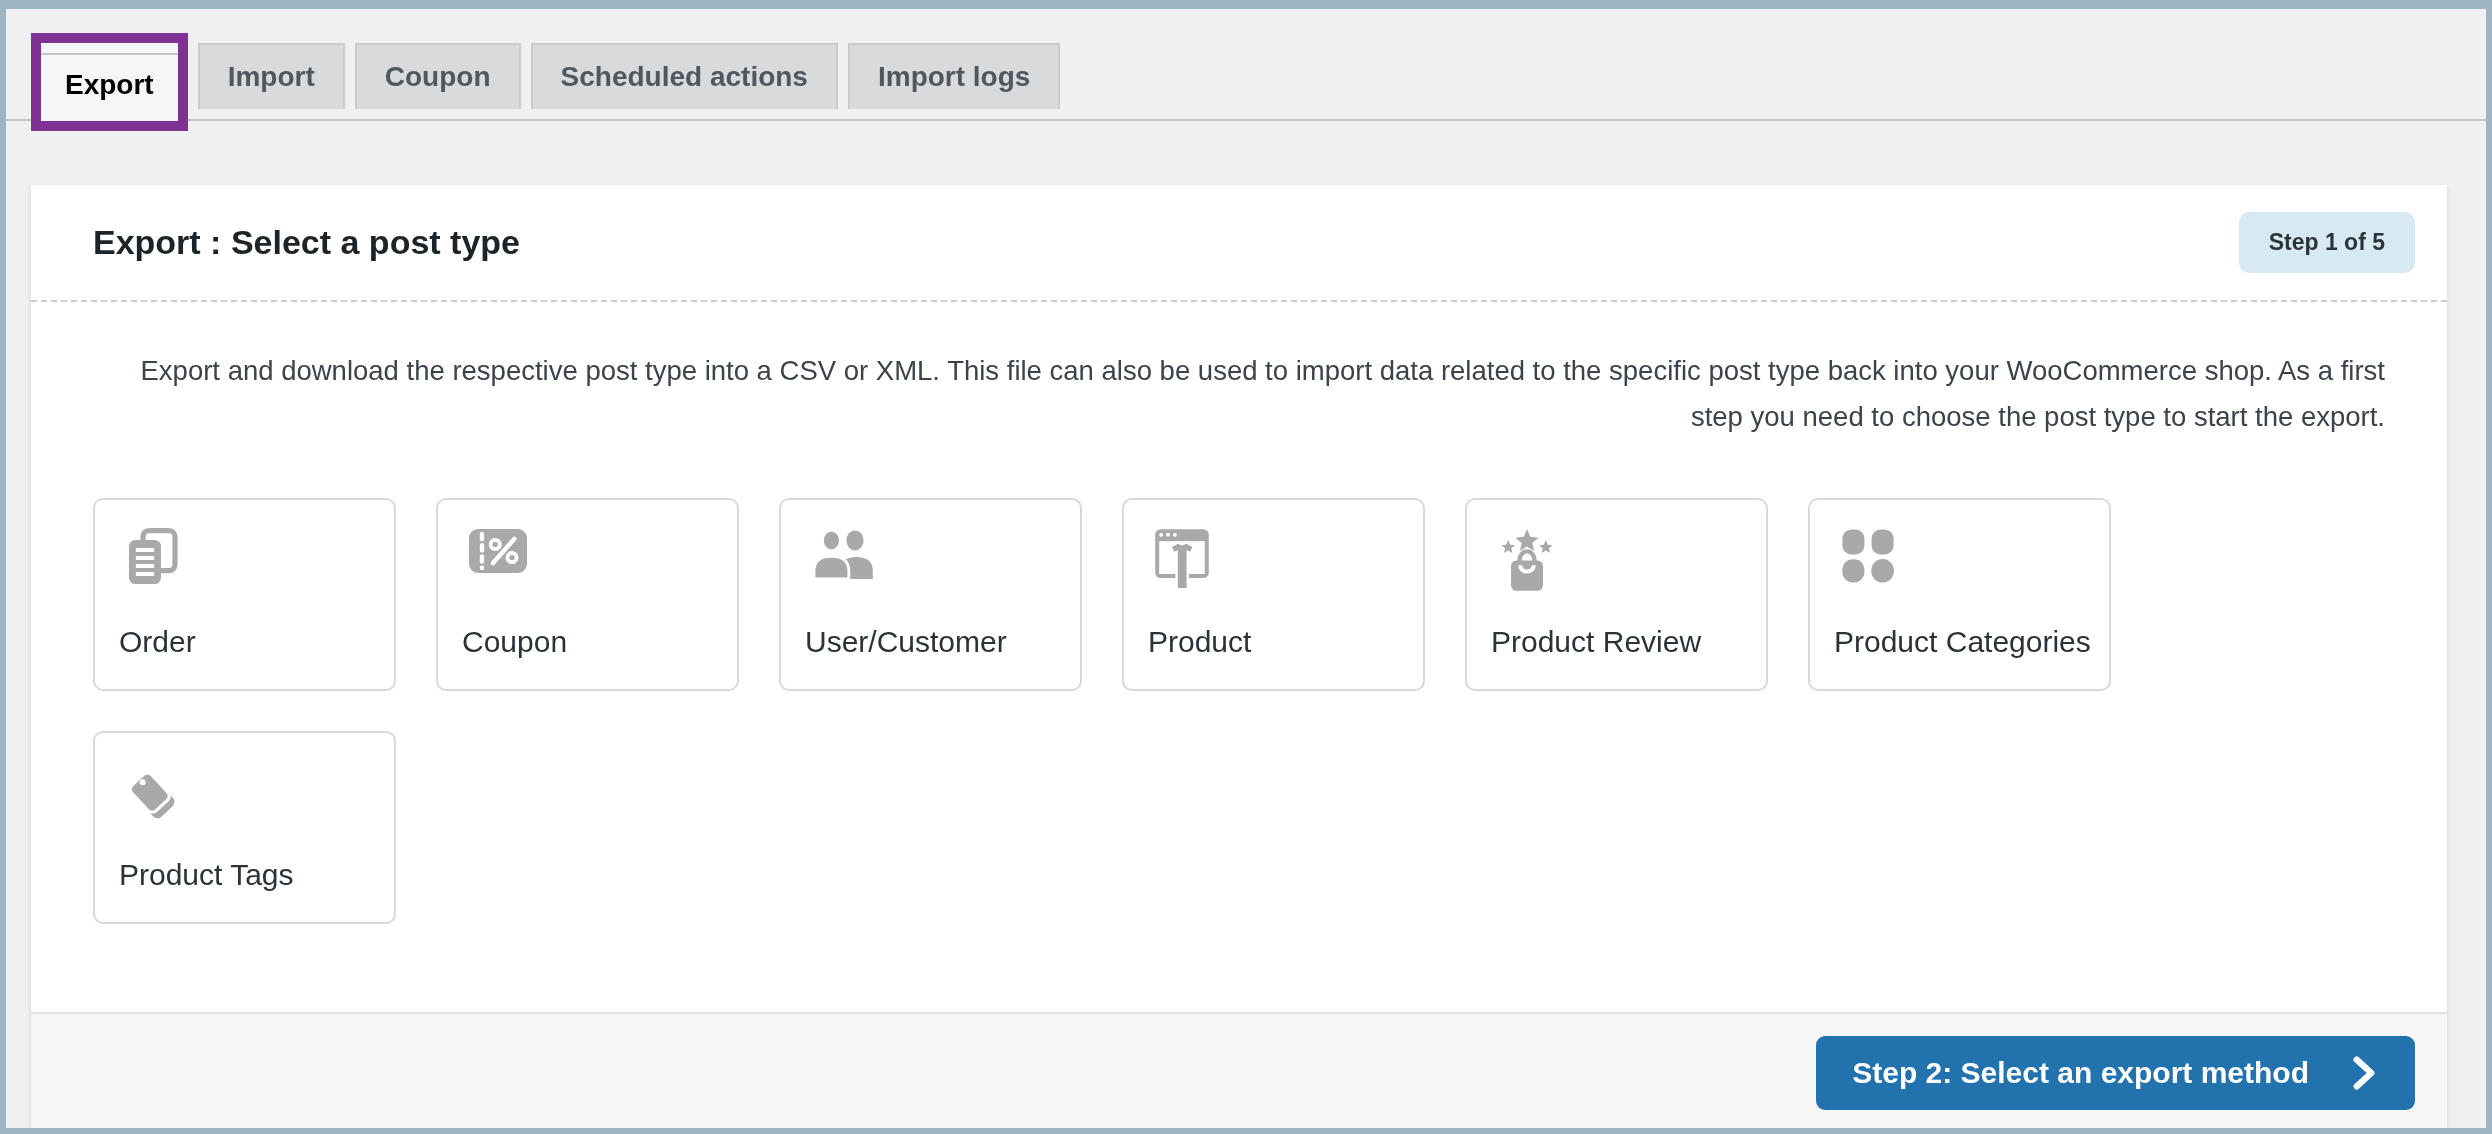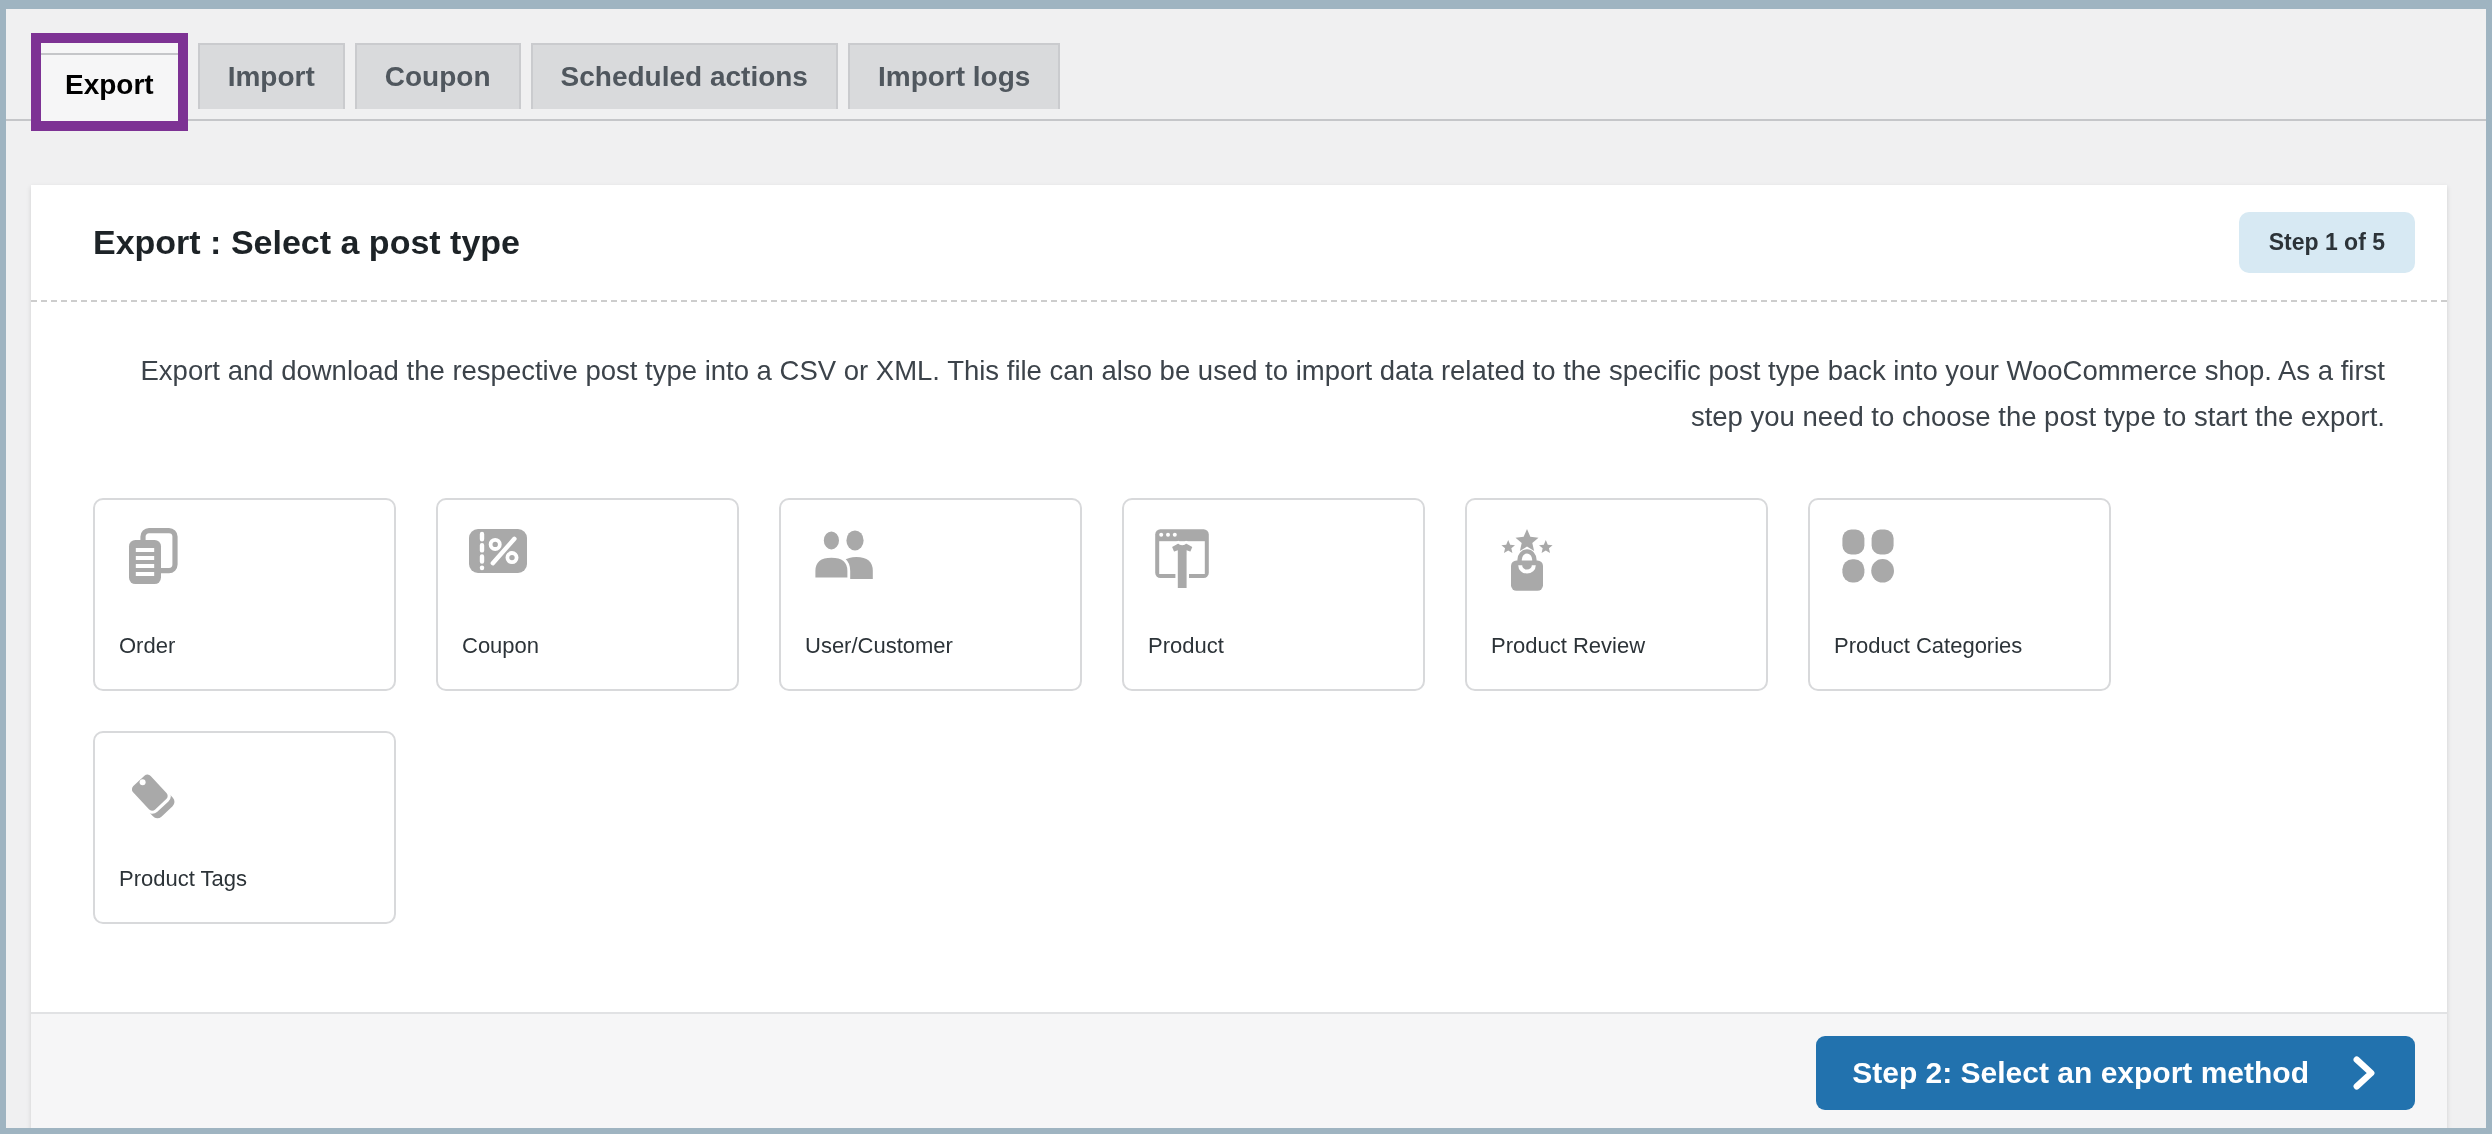--- a/index.html
+++ b/index.html
@@ -80,7 +80,7 @@
   .card .icon { position: absolute; left: 30px; top: 28px; }
   .card .label {
     position: absolute; left: 24px; bottom: 30px;
-    font-size: 22px; color: #2c3338;
+    font-size: 30px; color: #2c3338;
   }
   .panel-footer {
     background: #f6f6f7;

